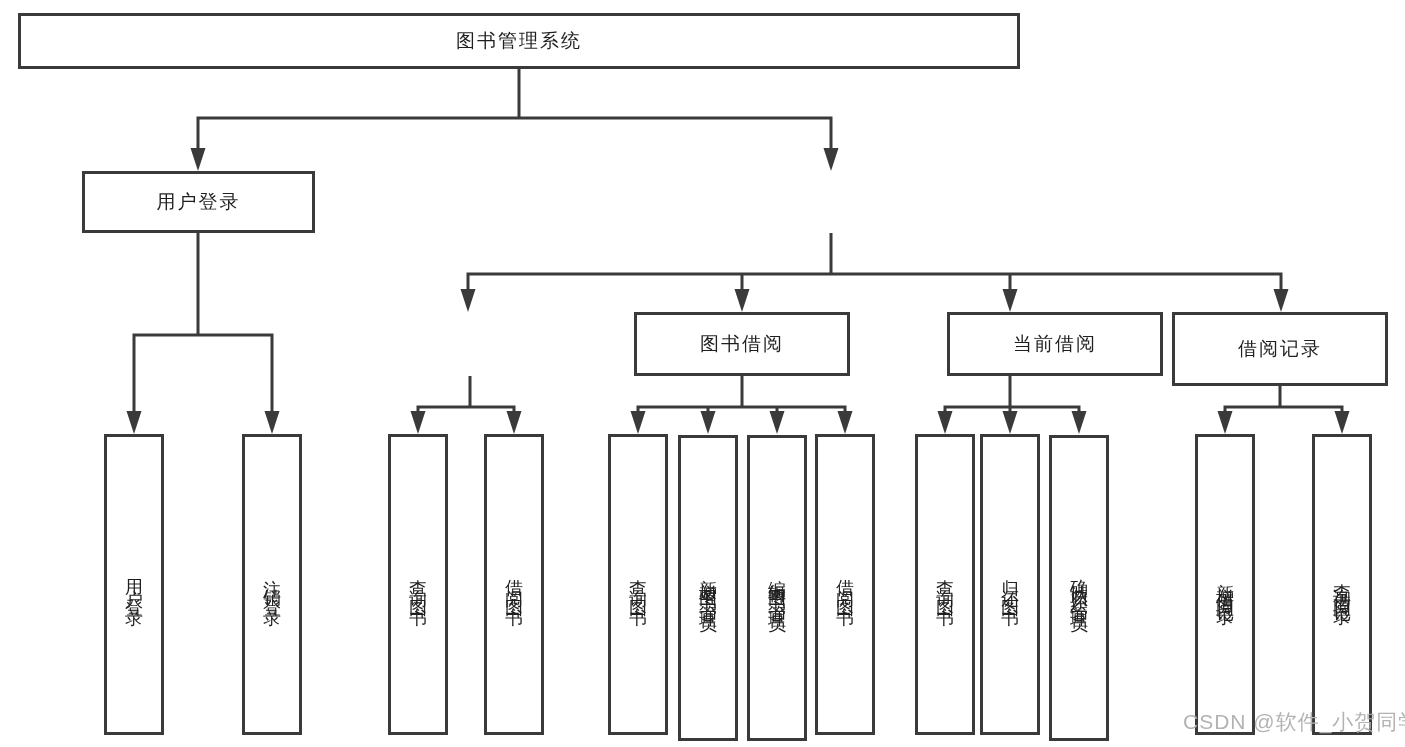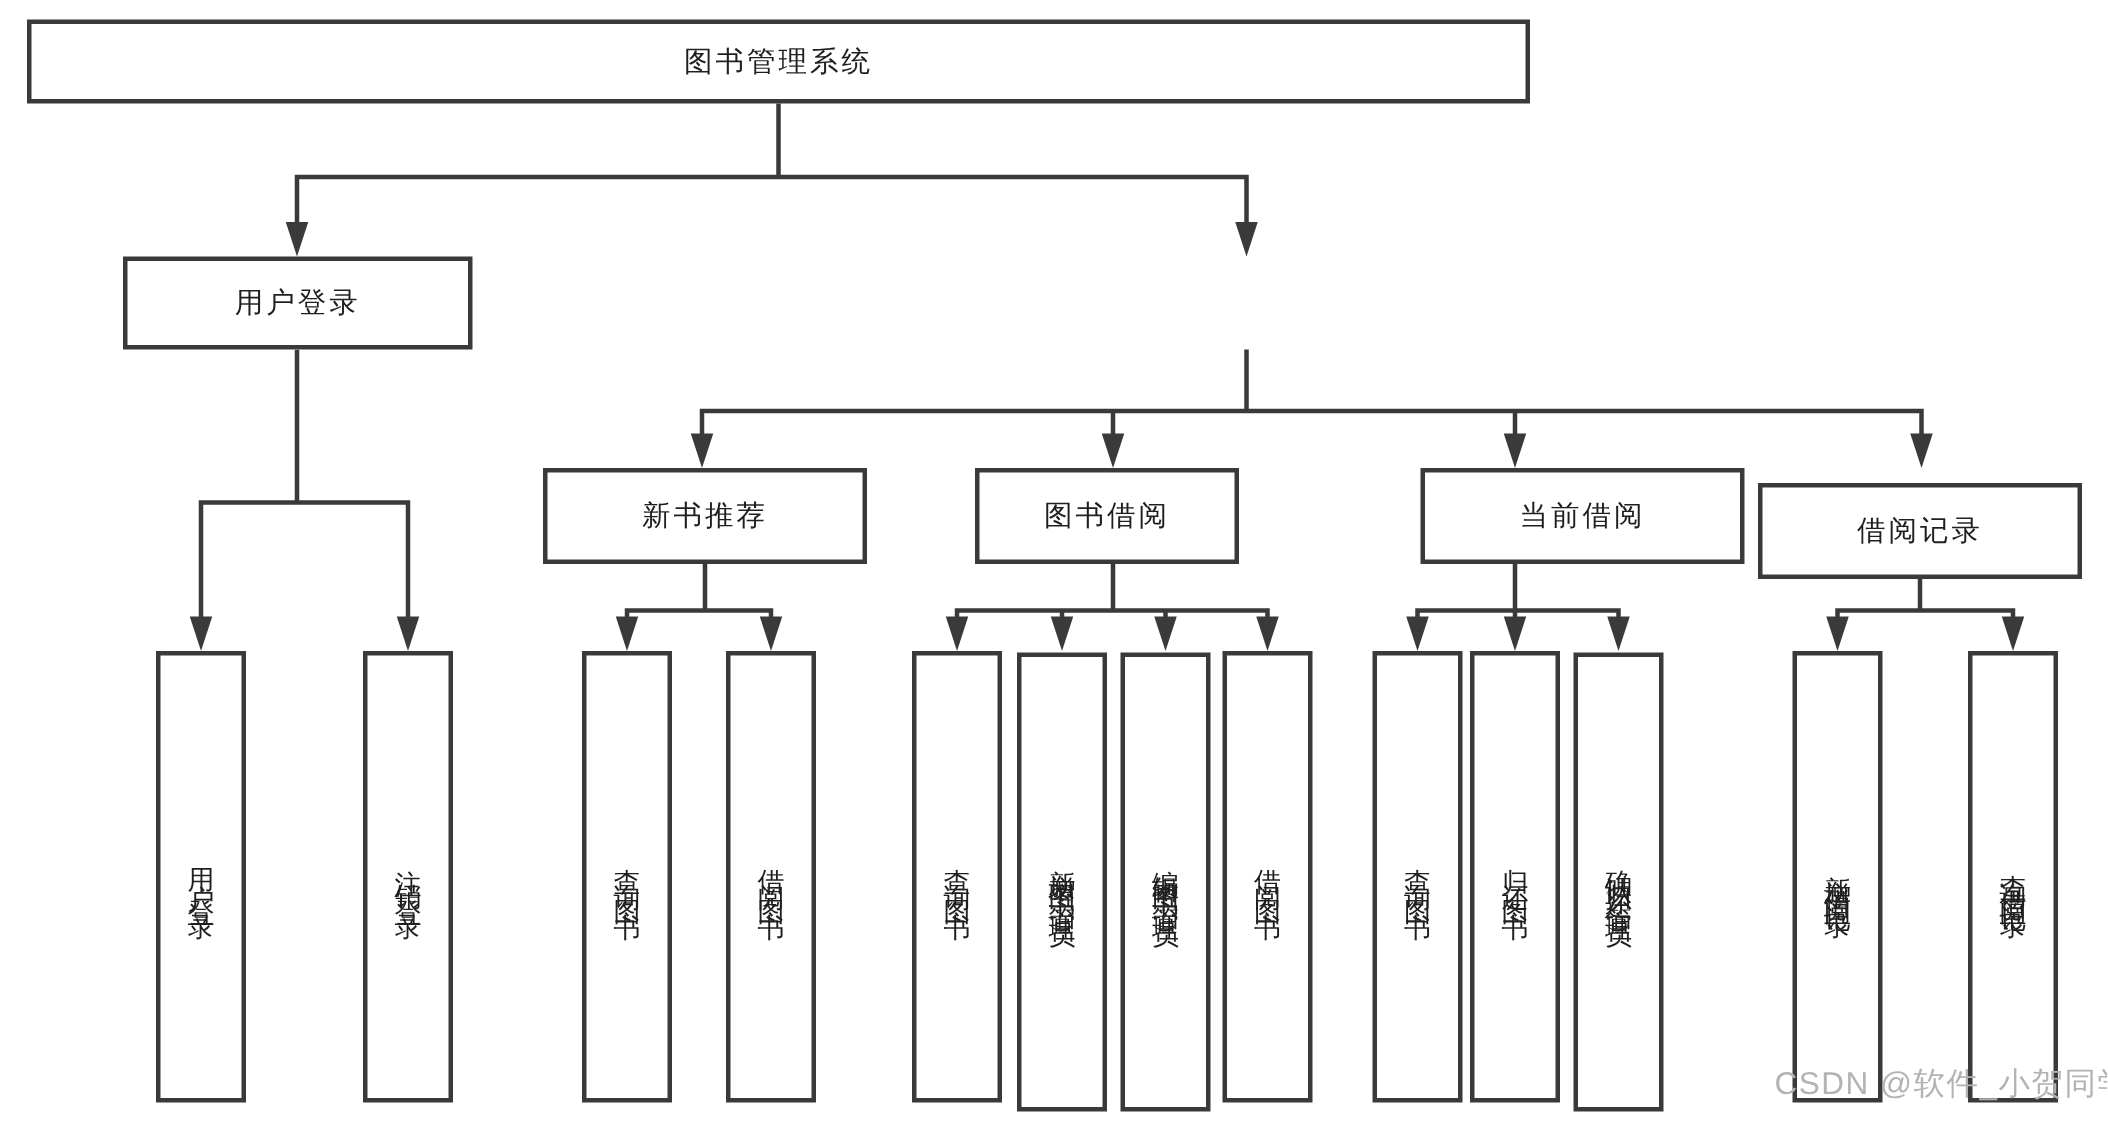--- a/index.html
+++ b/index.html
@@ -82,7 +82,6 @@
 
   <div class="node" style="left:82px; top:171px; width:233px; height:62px;">用户登录</div>
 
-  <div class="node" style="left:362px; top:312px; width:216px; height:64px;">新书推荐</div>
   <div class="node" style="left:650px; top:312px; width:176px; height:64px;">图书借阅</div>
   <div class="node" style="left:902px; top:312px; width:216px; height:64px;margin-left:45px;">当前借阅</div>
   <div class="node" style="left:1172px; top:322px; width:216px; height:64px;font-family:Liberation Serif, serif;">借阅记录</div>

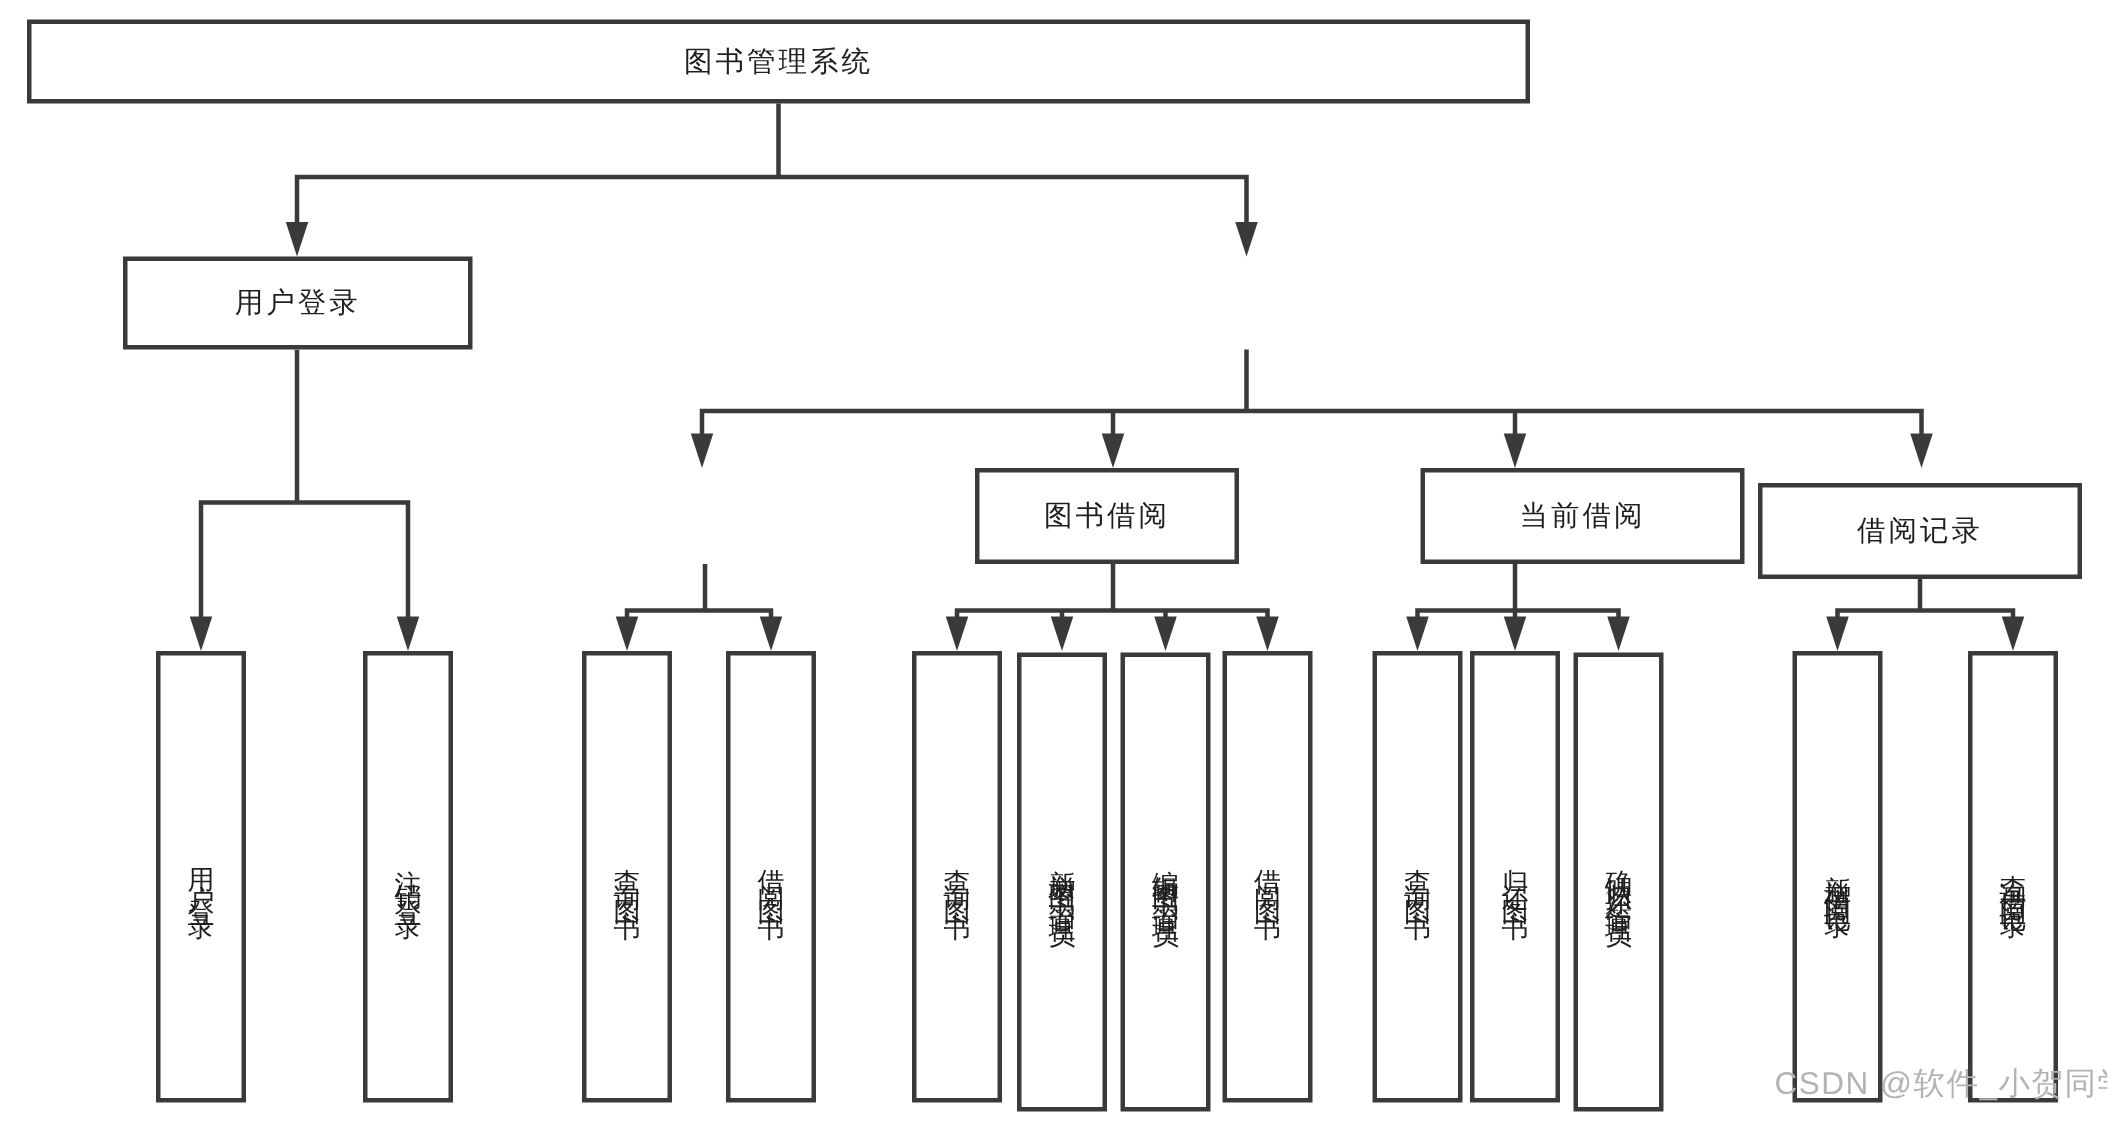--- a/index.html
+++ b/index.html
@@ -82,7 +82,7 @@
 
   <div class="node" style="left:82px; top:171px; width:233px; height:62px;">用户登录</div>
 
-  <div class="node" style="left:650px; top:312px; width:176px; height:64px;">图书借阅</div>
+  <div class="node" style="left:634px; top:312px; width:216px; height:64px;">图书借阅</div>
   <div class="node" style="left:902px; top:312px; width:216px; height:64px;margin-left:45px;">当前借阅</div>
   <div class="node" style="left:1172px; top:322px; width:216px; height:64px;font-family:Liberation Serif, serif;">借阅记录</div>
 

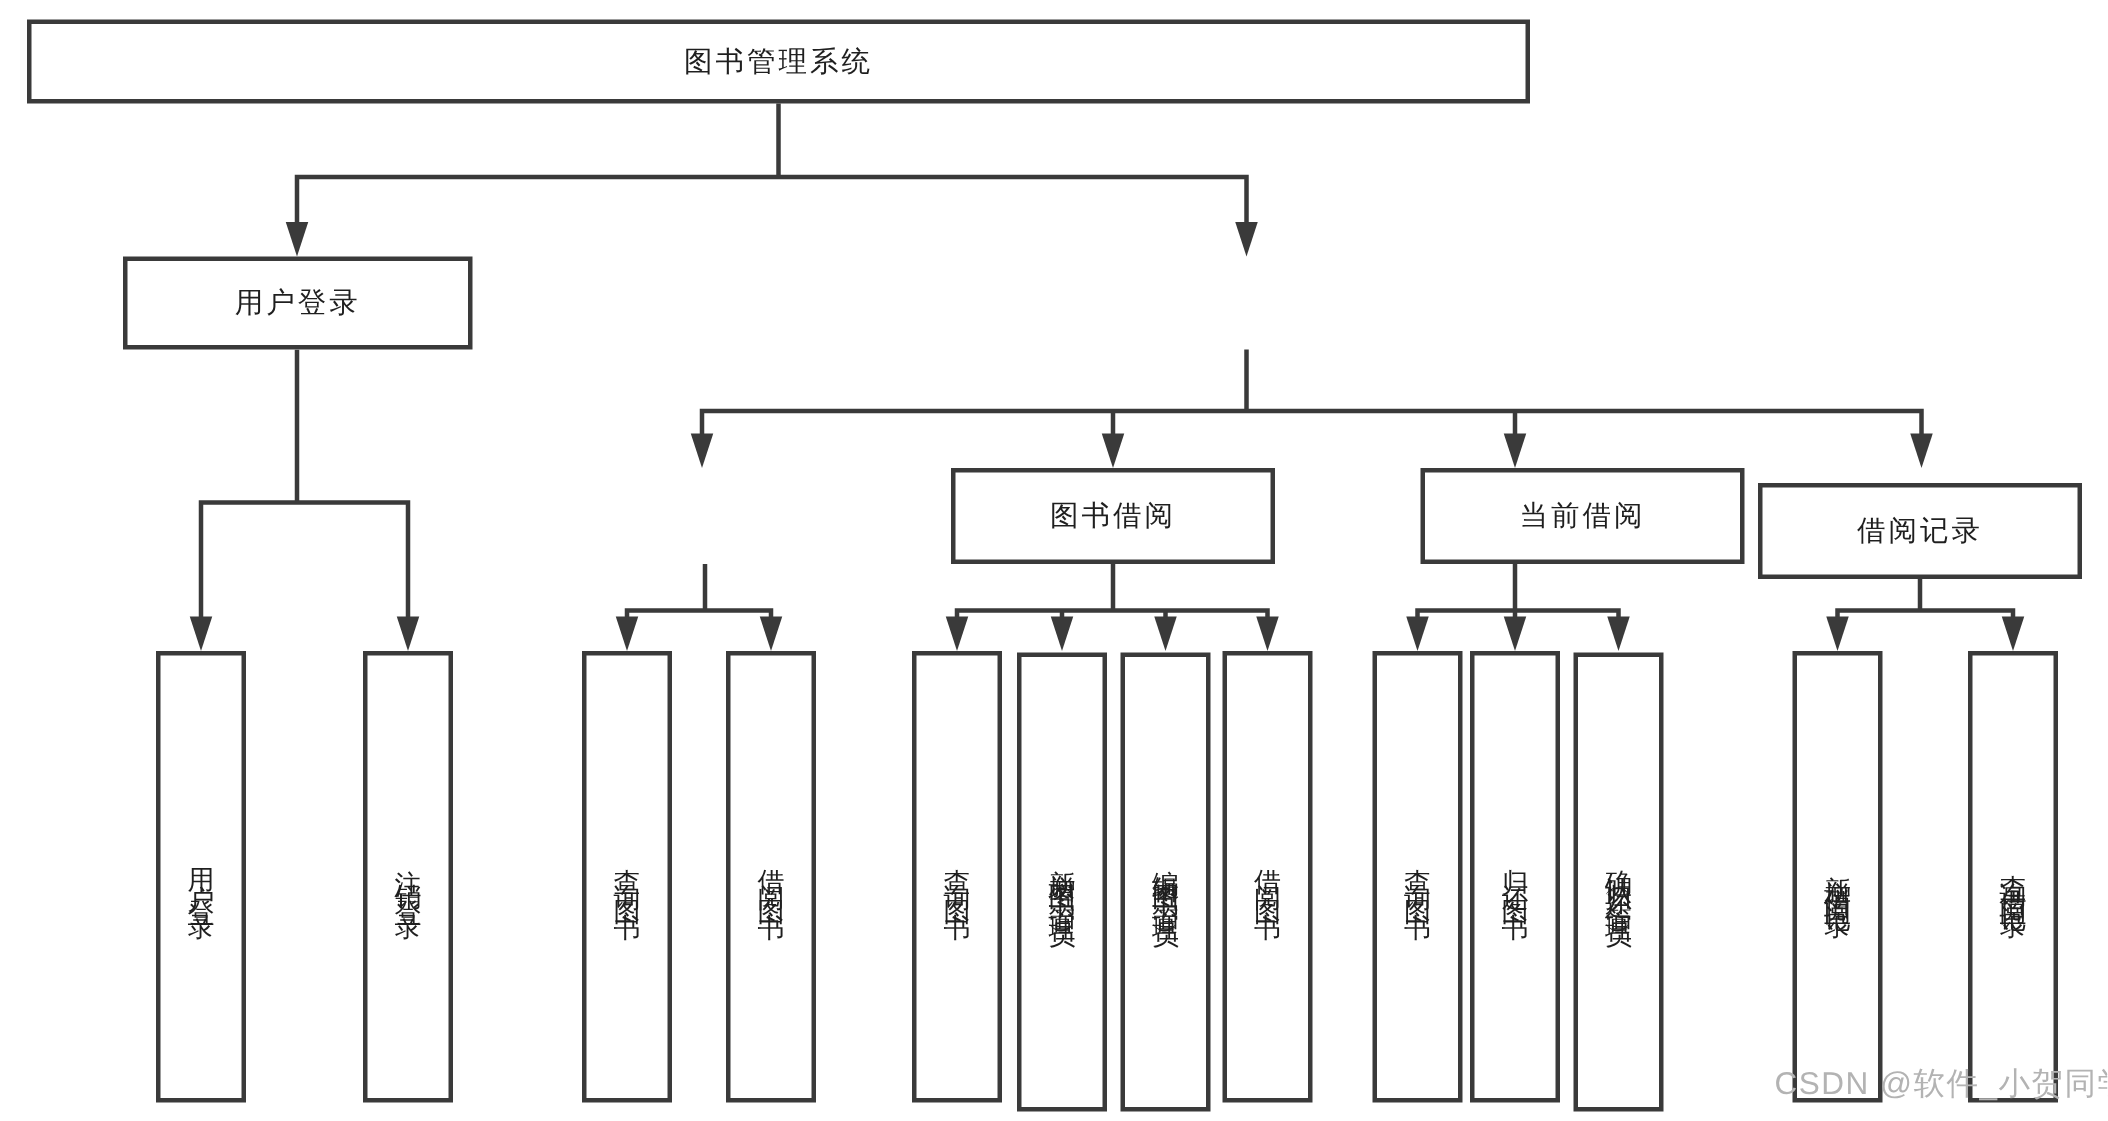--- a/index.html
+++ b/index.html
@@ -84,7 +84,7 @@
 
   <div class="node" style="left:634px; top:312px; width:216px; height:64px;">图书借阅</div>
   <div class="node" style="left:902px; top:312px; width:216px; height:64px;margin-left:45px;">当前借阅</div>
-  <div class="node" style="left:1172px; top:322px; width:216px; height:64px;font-family:Liberation Serif, serif;">借阅记录</div>
+  <div class="node" style="left:1172px; top:312px; width:216px; height:74px;font-family:Liberation Serif, serif;">借阅记录</div>
 
   <div class="vnode" style="left:104px; top:434px; width:60px; height:301px;">用户登录</div>
   <div class="vnode" style="left:242px; top:434px; width:60px; height:301px;">注销登录</div>

